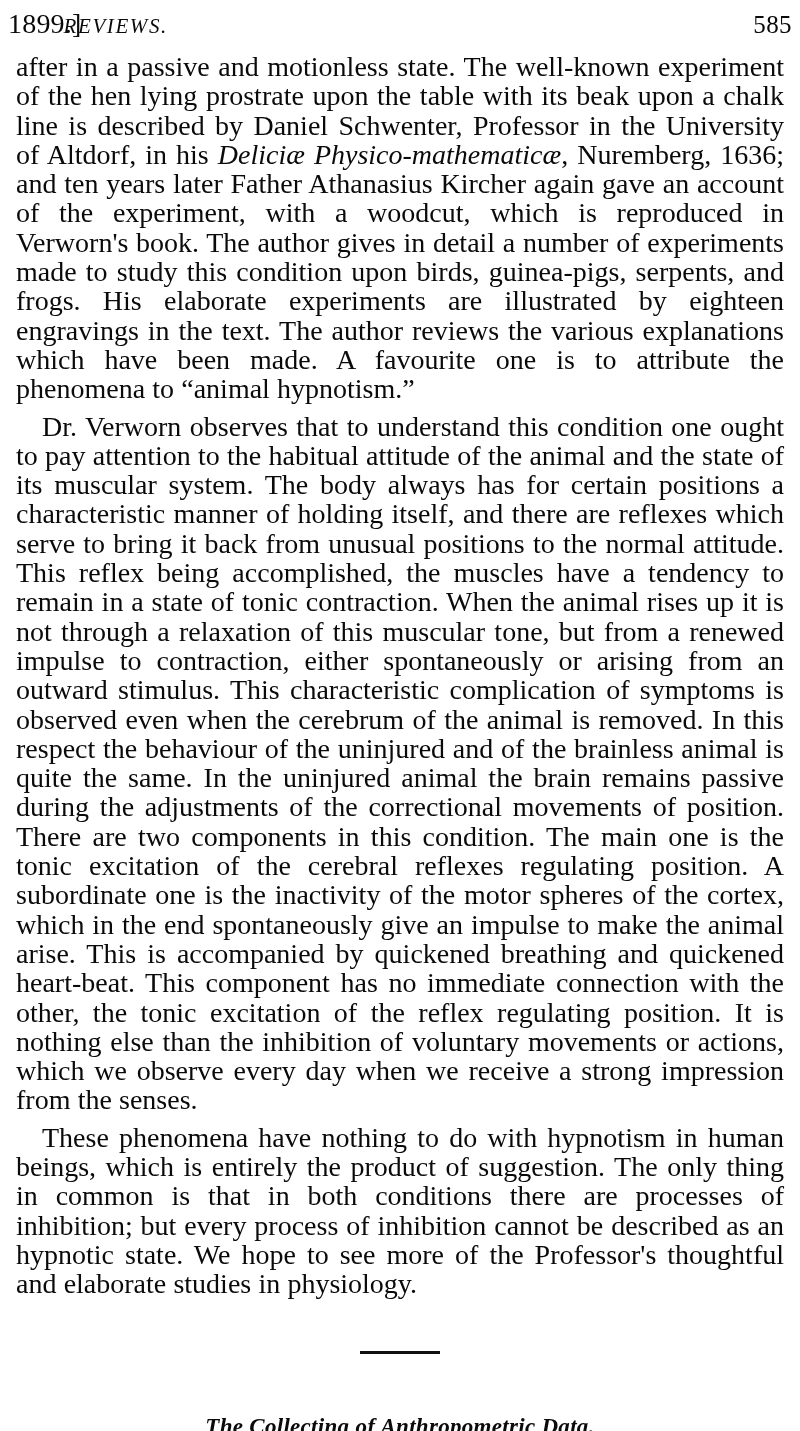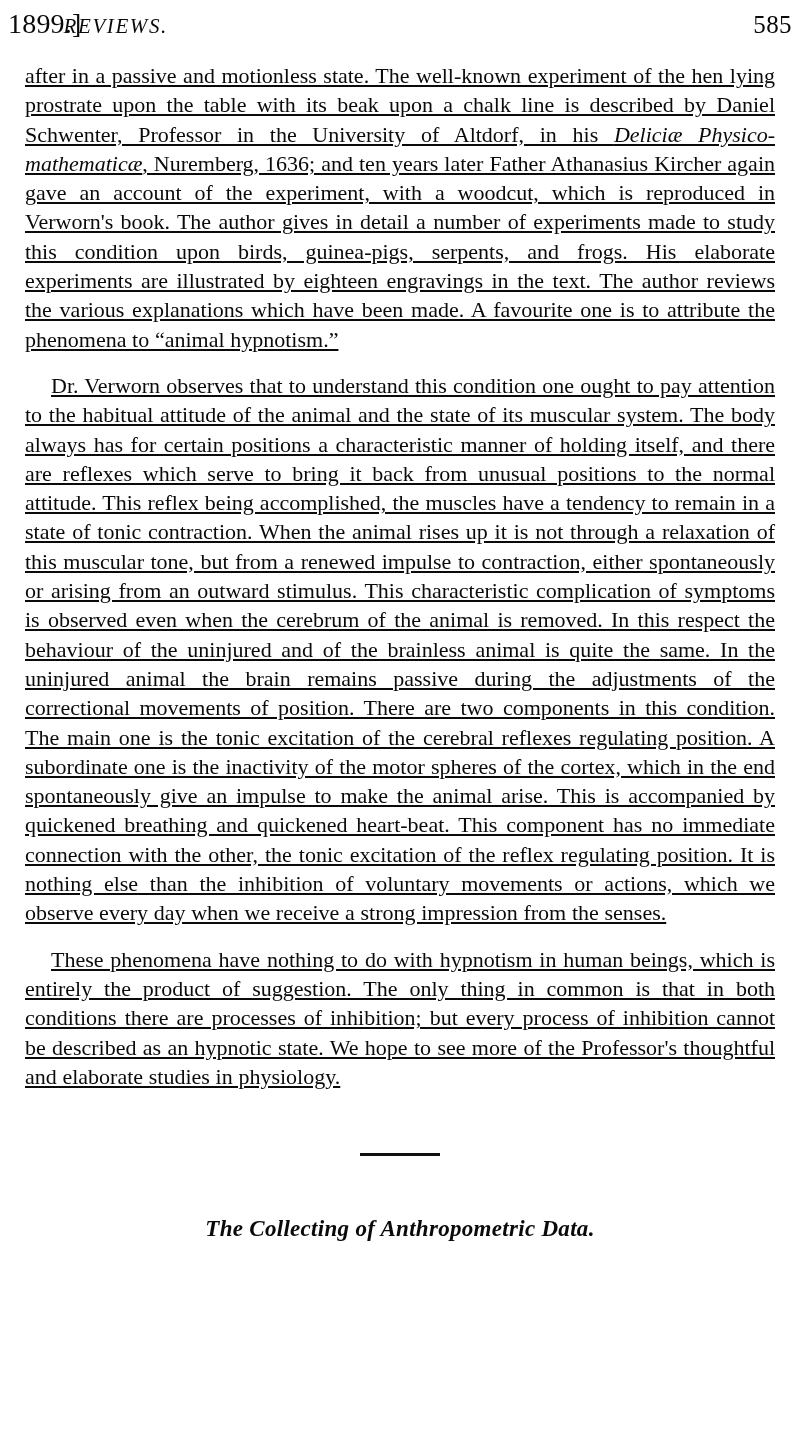--- a/index.html
+++ b/index.html
@@ -60,15 +60,14 @@
     margin-top: 8px;
   }
   p.para {
-    margin: 17px;
-    font-size: 22px;
+    margin: 8px;
+    font-size: 28px;
     line-height: 29.3px;
     text-align: justify;
     text-justify: inter-word;
     text-indent: 0;
     word-spacing: 0.2px;
     hyphens: none;
-    text-decoration: underline;
   }
   p.para.indent {
     text-indent: 26px;

